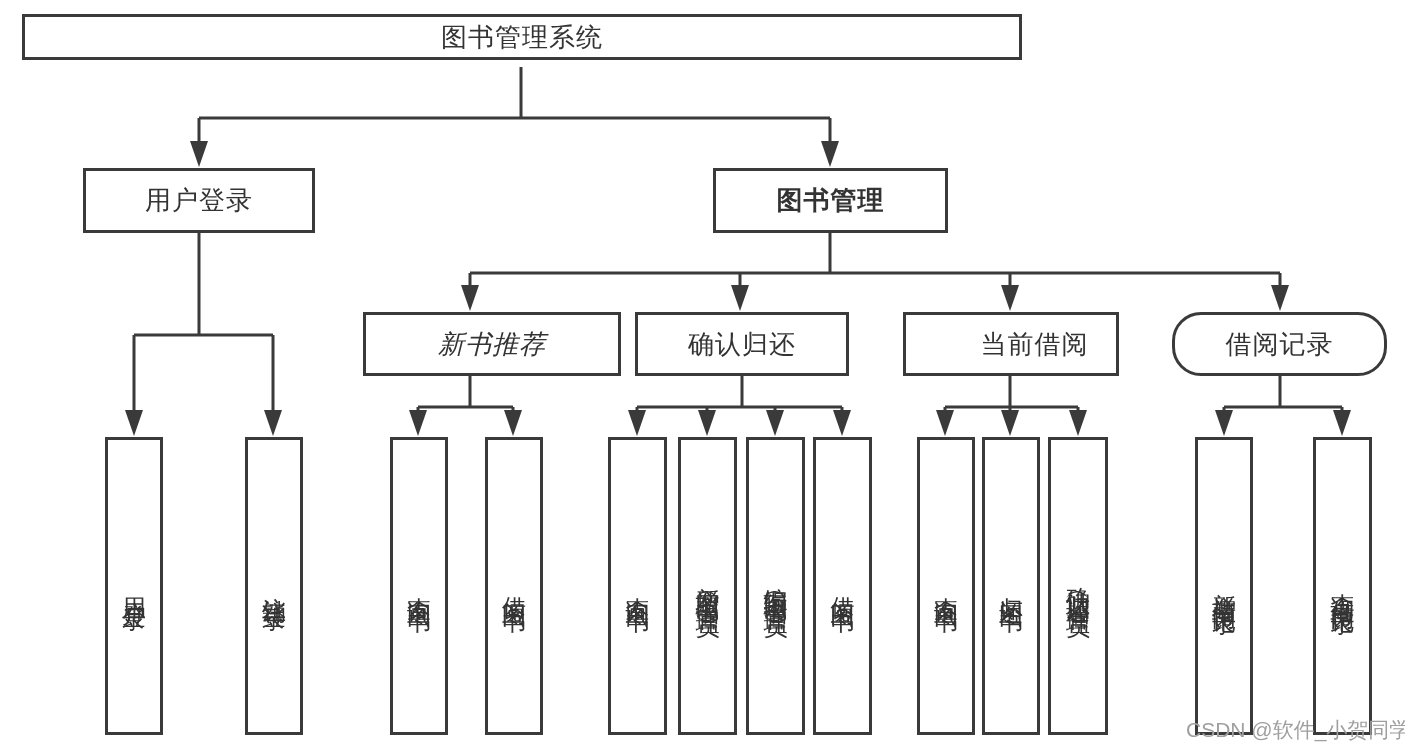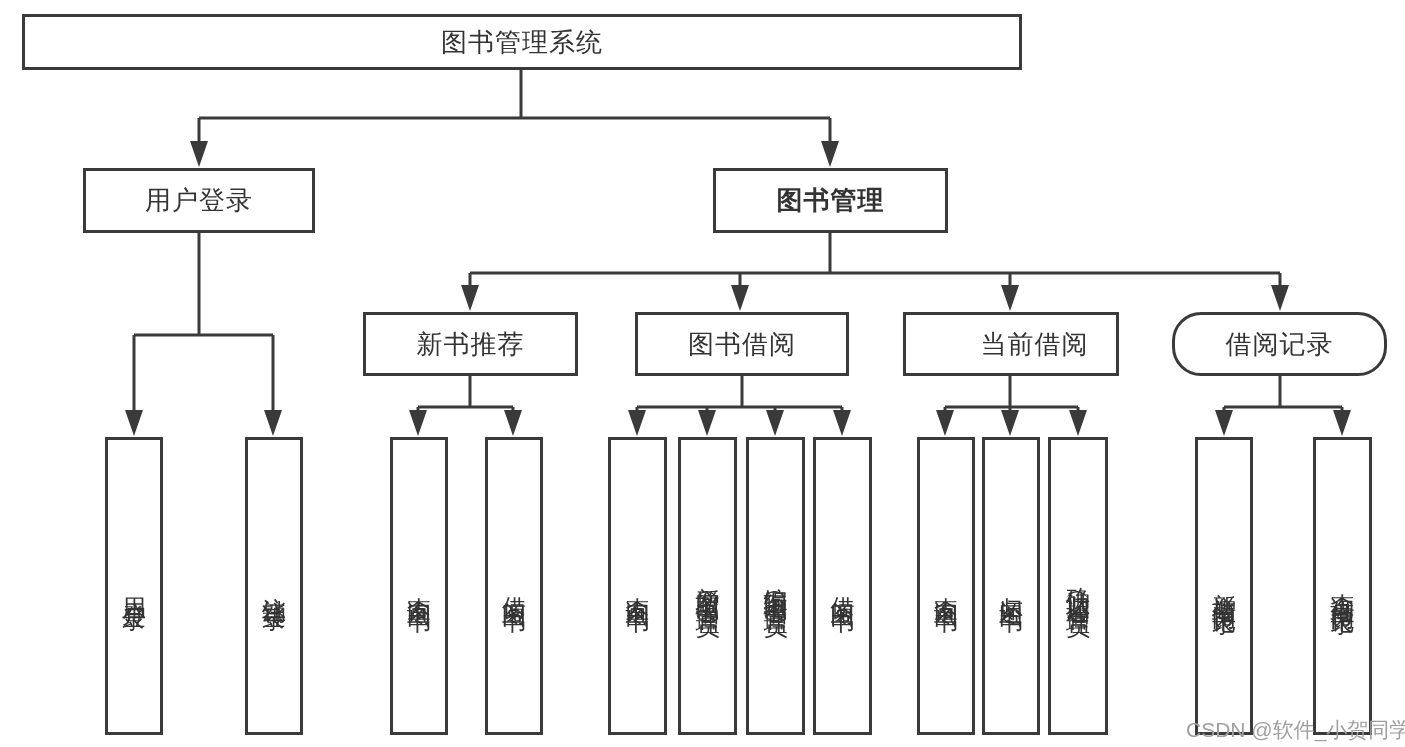--- a/index.html
+++ b/index.html
@@ -86,7 +86,7 @@
     </g>
   </svg>
 
-  <div class="node h-node" style="left:22px; top:14px; width:1000px; height:56px;">图书管理系统</div>
+  <div class="node h-node" style="left:22px; top:14px; width:1000px; height:46px;">图书管理系统</div>
 
   <div class="node h-node" style="left:83px; top:168px; width:232px; height:65px;">用户登录</div>
   <div class="node h-node" style="left:713px; top:168px; width:235px; height:65px;font-weight:bold;">图书管理</div>

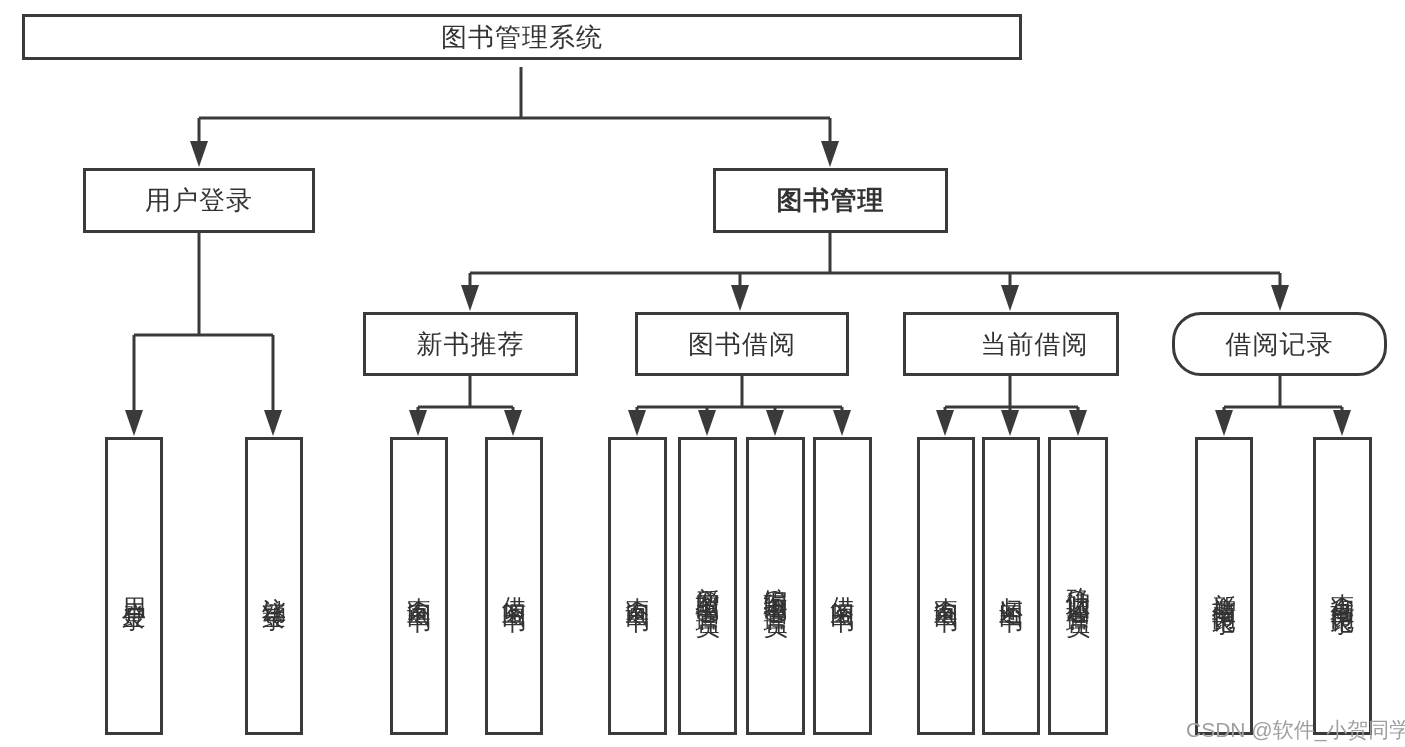--- a/index.html
+++ b/index.html
@@ -91,7 +91,7 @@
   <div class="node h-node" style="left:83px; top:168px; width:232px; height:65px;">用户登录</div>
   <div class="node h-node" style="left:713px; top:168px; width:235px; height:65px;font-weight:bold;">图书管理</div>
 
-  <div class="node h-node" style="left:363px; top:312px; width:215px; height:64px;">新书推荐</div>
+  <div class="node h-node" style="left:363px; top:312px; width:258px; height:64px;font-style:italic;">新书推荐</div>
   <div class="node h-node" style="left:635px; top:312px; width:214px; height:64px;">图书借阅</div>
   <div class="node h-node" style="left:903px; top:312px; width:216px; height:64px;padding-left:47px;">当前借阅</div>
   <div class="node h-node" style="left:1172px; top:312px; width:215px; height:64px;border-radius:29px;">借阅记录</div>

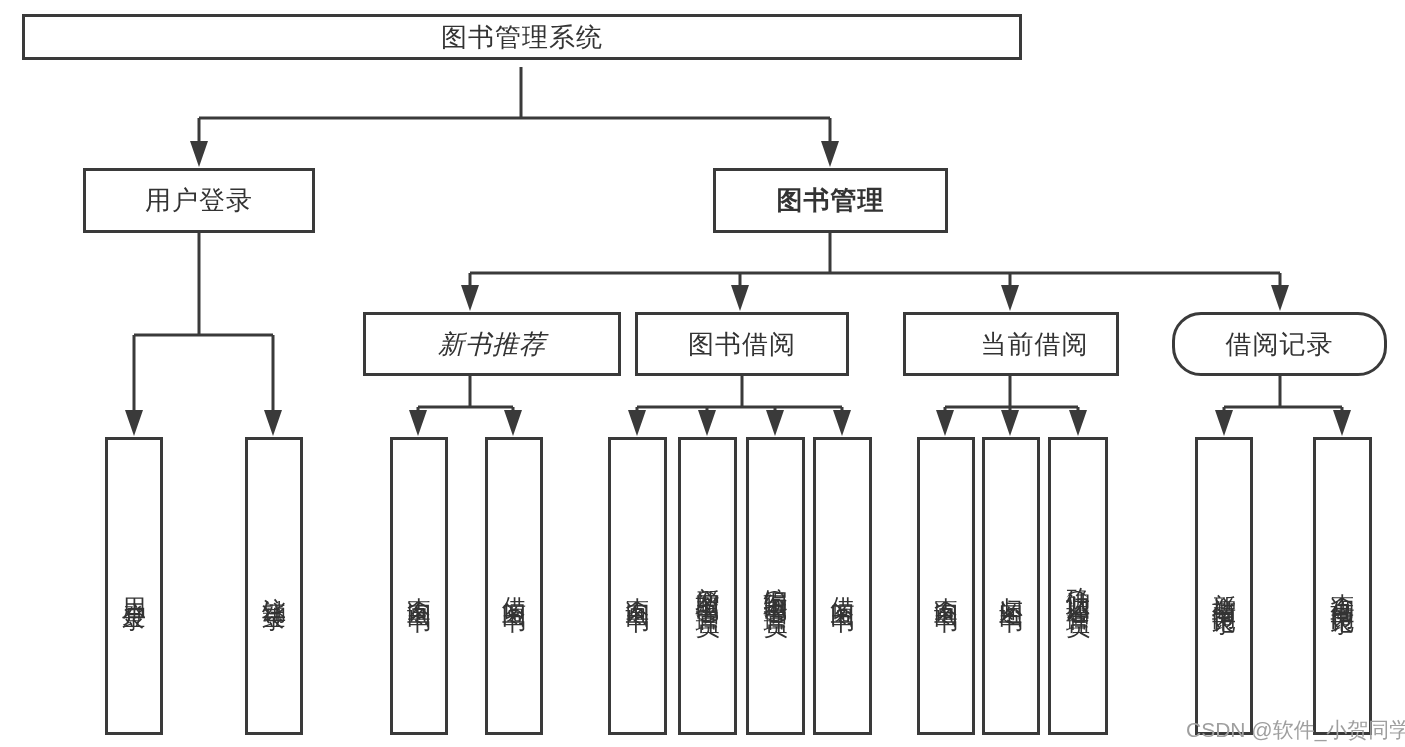--- a/index.html
+++ b/index.html
@@ -92,7 +92,7 @@
   <div class="node h-node" style="left:713px; top:168px; width:235px; height:65px;font-weight:bold;">图书管理</div>
 
   <div class="node h-node" style="left:363px; top:312px; width:258px; height:64px;font-style:italic;">新书推荐</div>
-  <div class="node h-node" style="left:635px; top:312px; width:214px; height:64px;">图书借阅</div>
+  <div class="node h-node" style="left:635px; top:312px; width:214px; height:64px;">确认归还</div>
   <div class="node h-node" style="left:903px; top:312px; width:216px; height:64px;padding-left:47px;">当前借阅</div>
   <div class="node h-node" style="left:1172px; top:312px; width:215px; height:64px;border-radius:29px;">借阅记录</div>
 

